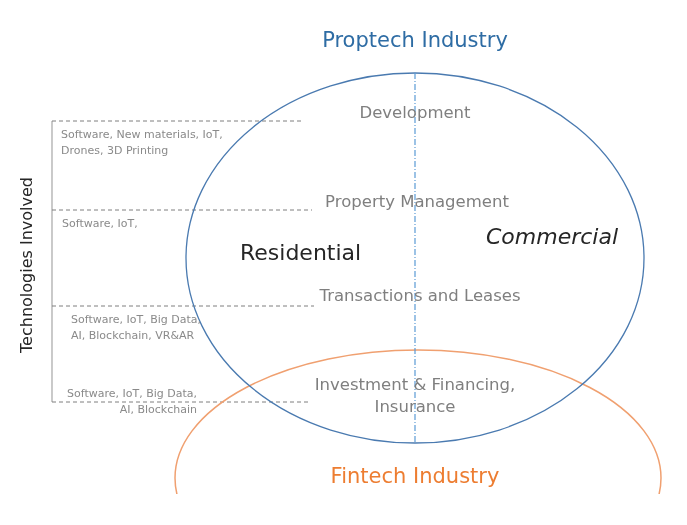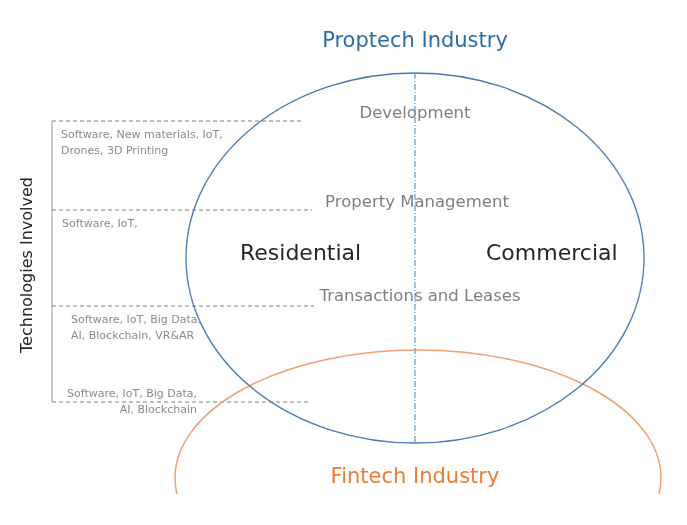--- a/index.html
+++ b/index.html
@@ -53,7 +53,7 @@
 </div>
 
 <div class="txt seg" style="left:240px; top:240px;">Residential</div>
-<div class="txt seg" style="left:486px; top:240px;">Commercial</div>
+<div class="txt seg" style="left:486px; top:224px;font-style:italic;">Commercial</div>
 
 <div class="txt tech" style="left:61px; top:127px; width:165px;">Software, New materials, IoT, Drones, 3D Printing</div>
 <div class="txt tech" style="left:62px; top:216px; width:140px;">Software, IoT,</div>

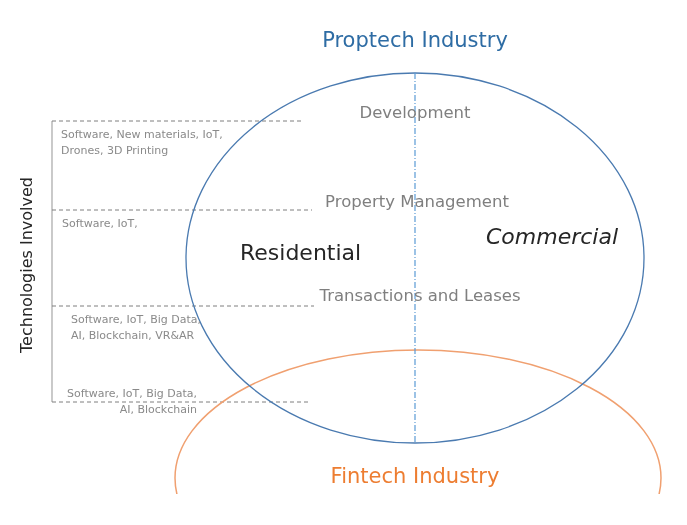--- a/index.html
+++ b/index.html
@@ -50,6 +50,7 @@
   <div>Transactions and Leases</div>
 </div>
 <div class="txt stage" style="left:265px; width:300px; top:374px;">
+  <div>Investment &amp; Financing,</div>
 </div>
 
 <div class="txt seg" style="left:240px; top:240px;">Residential</div>

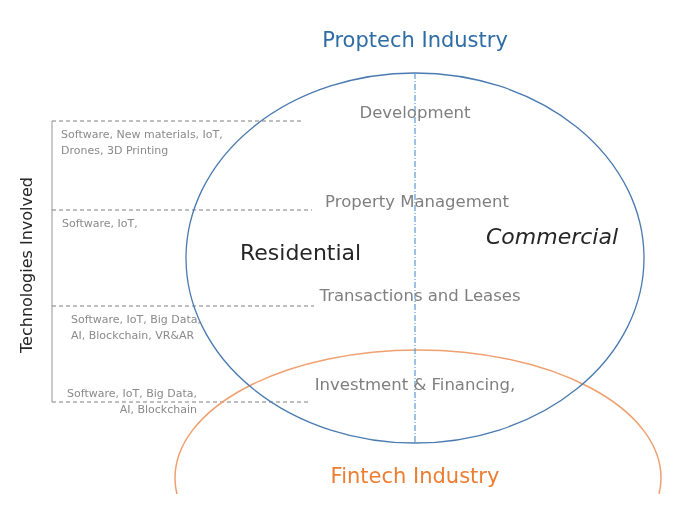--- a/index.html
+++ b/index.html
@@ -51,6 +51,7 @@
 </div>
 <div class="txt stage" style="left:265px; width:300px; top:374px;">
   <div>Investment &amp; Financing,</div>
+  <div>Insurance</div>
 </div>
 
 <div class="txt seg" style="left:240px; top:240px;">Residential</div>

